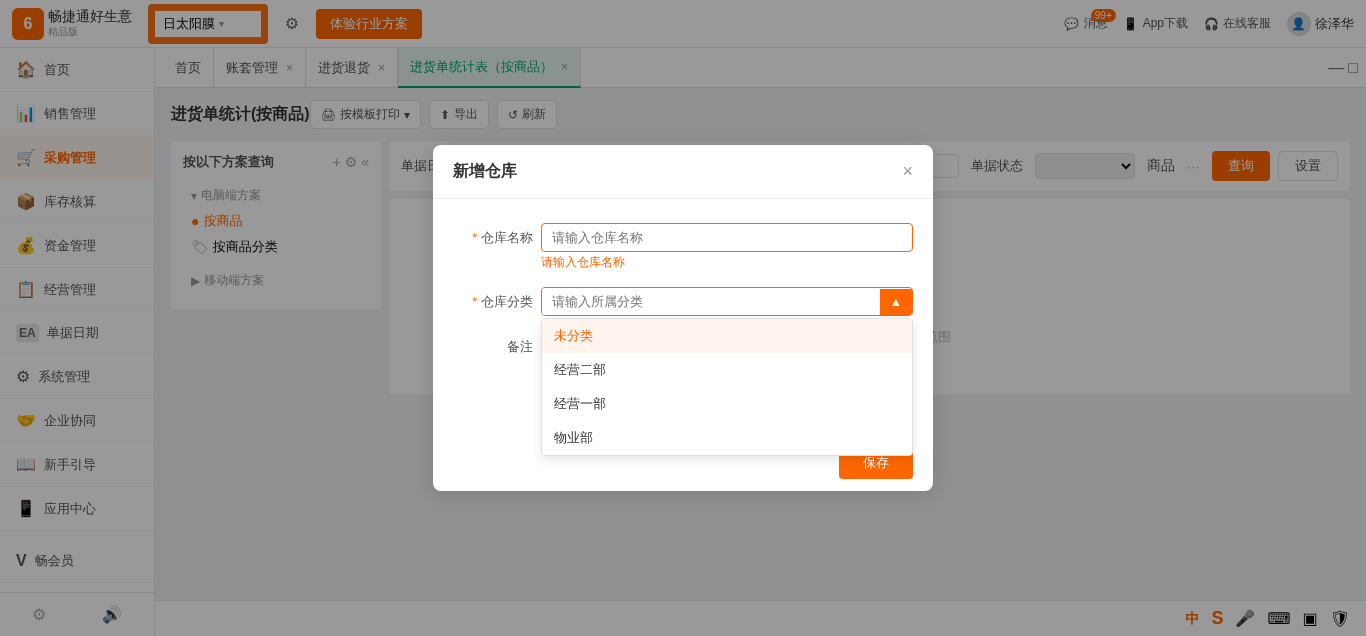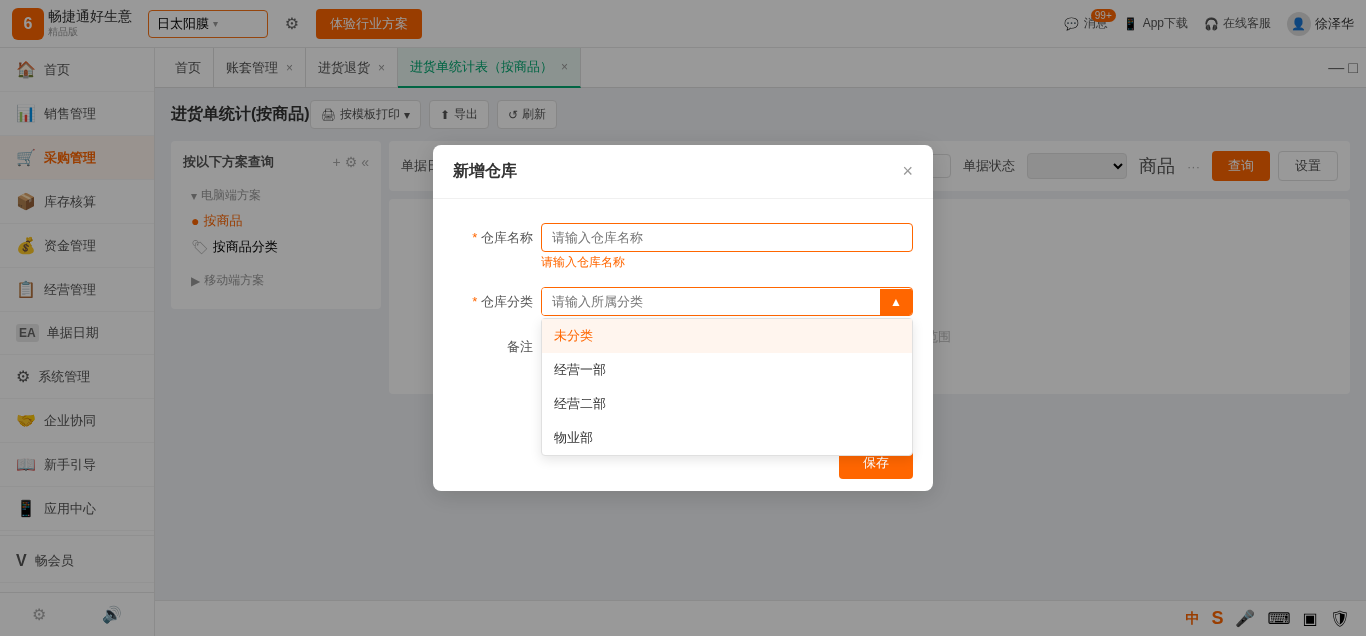--- a/index.html
+++ b/index.html
@@ -32,7 +32,7 @@
     .logo-sub { font-size: 10px; color: #999; }
     .store-selector {
       display: flex; align-items: center; gap: 4px;
-      border: 1px solid #f97316; border-radius: 4px;
+      border: 7px solid #f97316; border-radius: 4px;
       padding: 4px 8px; cursor: pointer; background: #fff;
       min-width: 120px;
     }

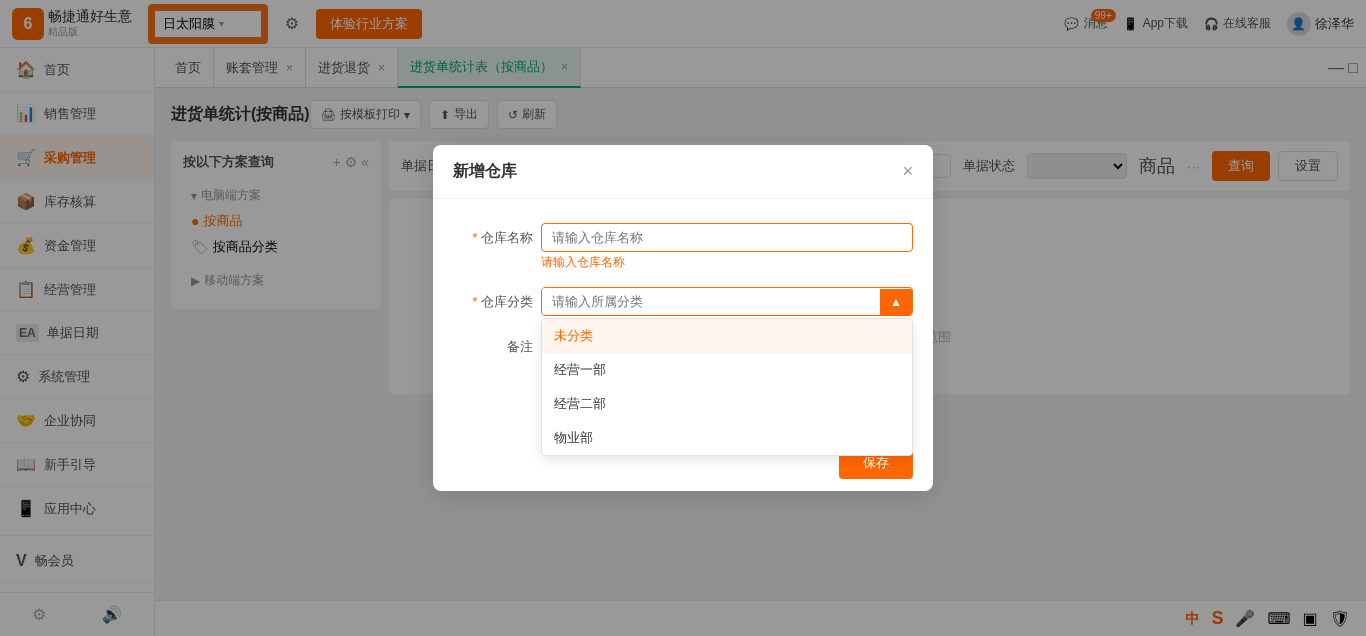--- a/index.html
+++ b/index.html
@@ -502,7 +502,7 @@
               <select class="filter-select" style="width:100px;">
                 <option></option>
               </select>
-              <span style="color:#555;font-size:18px;white-space:nowrap;">商品</span>
+              <span style="color:#555;font-size:14px;white-space:nowrap;">商品</span>
               <span style="color:#aaa;">···</span>
               <div style="margin-left:auto;display:flex;gap:8px;">
                 <button class="query-btn">查询</button>

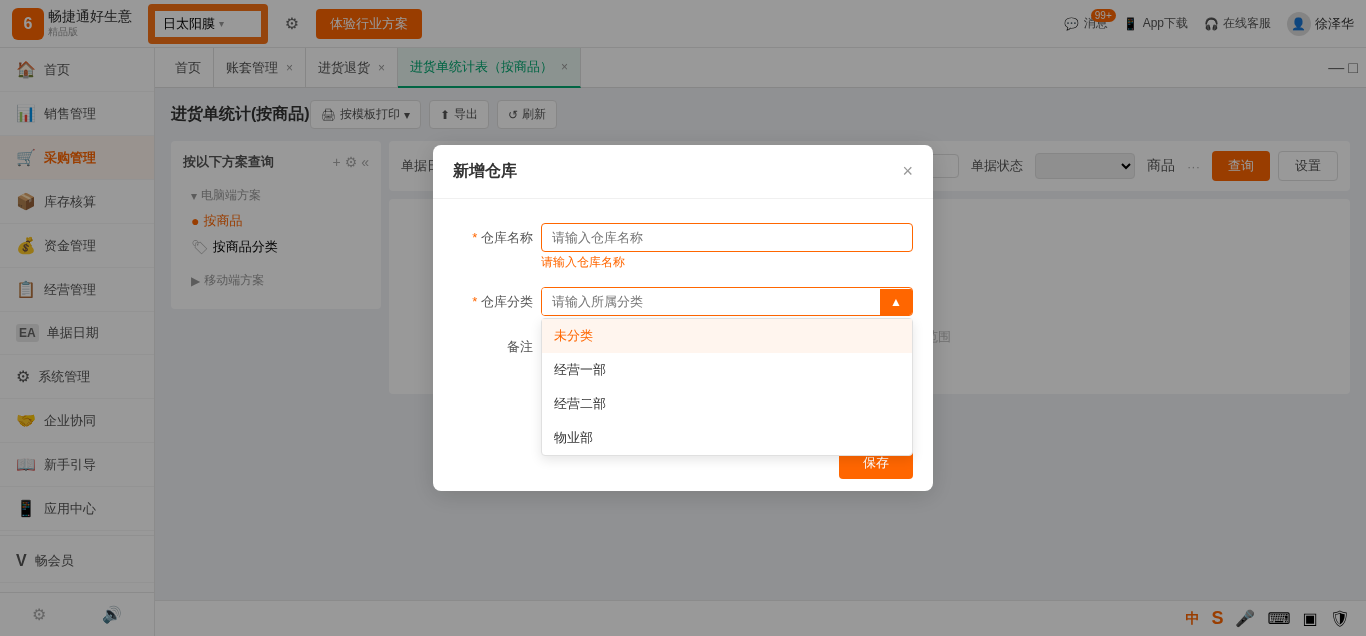--- a/index.html
+++ b/index.html
@@ -568,8 +568,8 @@
             </div>
             <div class="dropdown-list">
               <div class="dropdown-option selected">未分类</div>
+              <div class="dropdown-option">经营二部</div>
               <div class="dropdown-option">经营一部</div>
-              <div class="dropdown-option">经营二部</div>
               <div class="dropdown-option">物业部</div>
             </div>
           </div>

